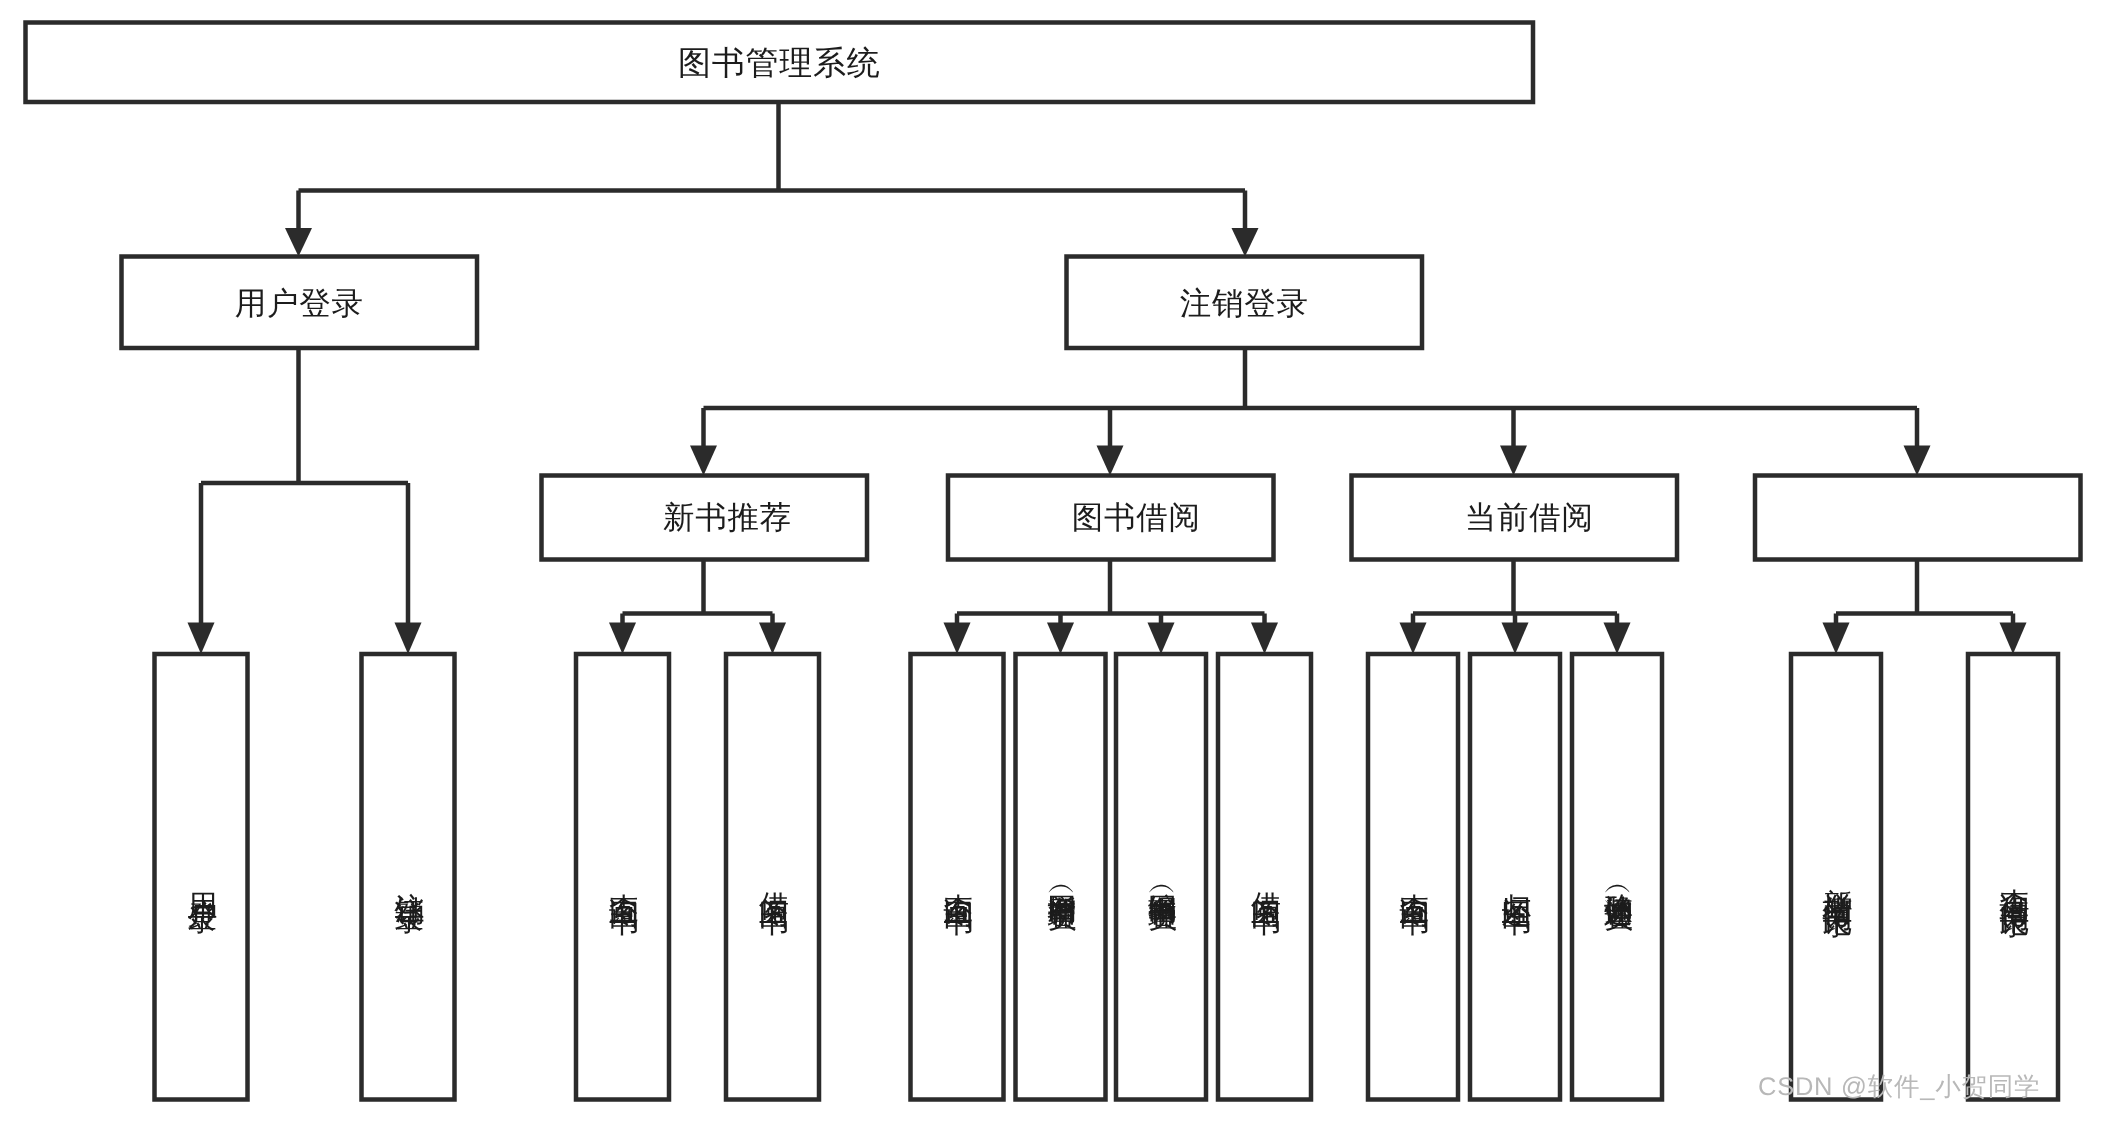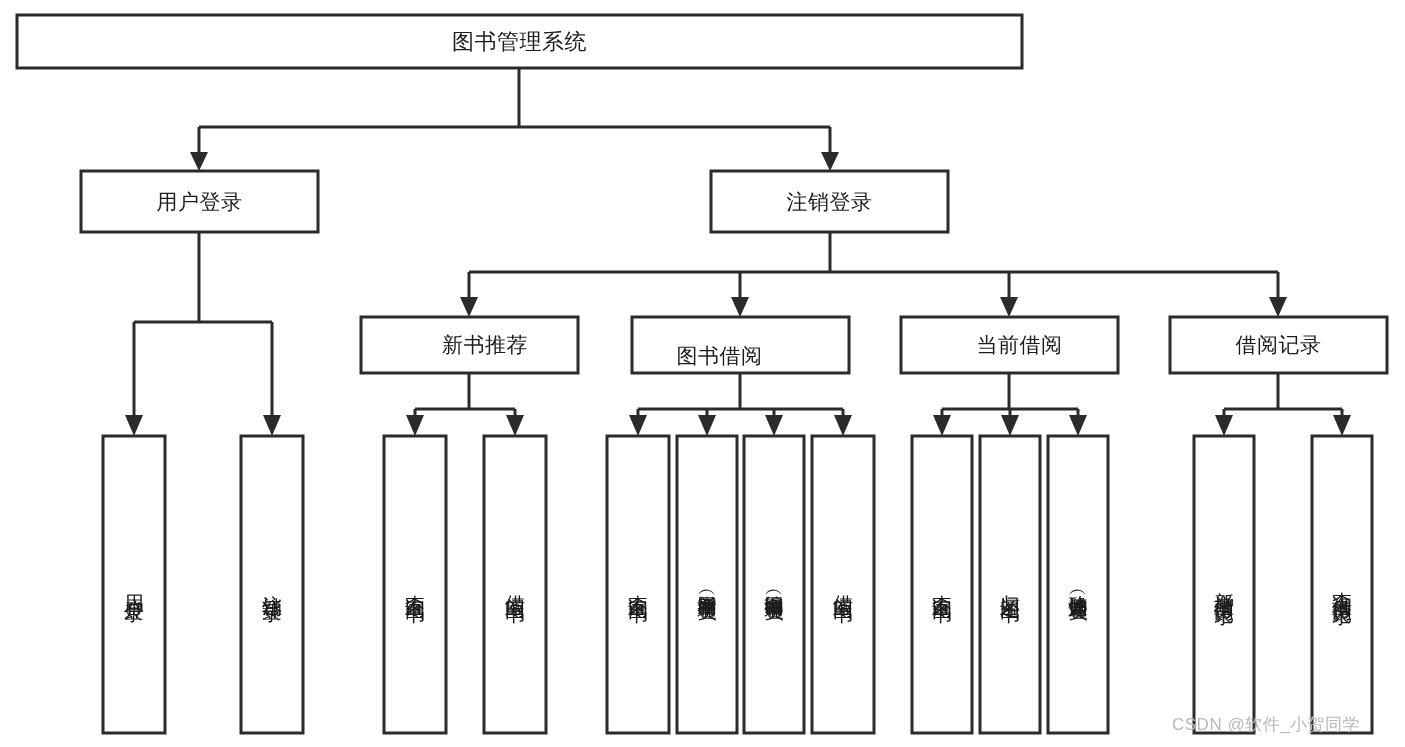--- a/index.html
+++ b/index.html
@@ -198,7 +198,7 @@
   <div class="node-label horizontal" style="left:711px; top:171px; width:237px; height:61px;">注销登录</div>
 
   <div class="node-label horizontal" style="left:361px; top:317px; width:248px; height:56px;">新书推荐</div>
-  <div class="node-label horizontal" style="left:611px; top:317px; width:217px; height:56px;margin-top:11px;">图书借阅</div>
+  <div class="node-label horizontal" style="left:649px; top:317px; width:217px; height:56px;">图书借阅</div>
   <div class="node-label horizontal" style="left:901px; top:317px; width:237px; height:56px;">当前借阅</div>
   <div class="node-label horizontal" style="left:1170px; top:317px; width:217px; height:56px;">借阅记录</div>
 

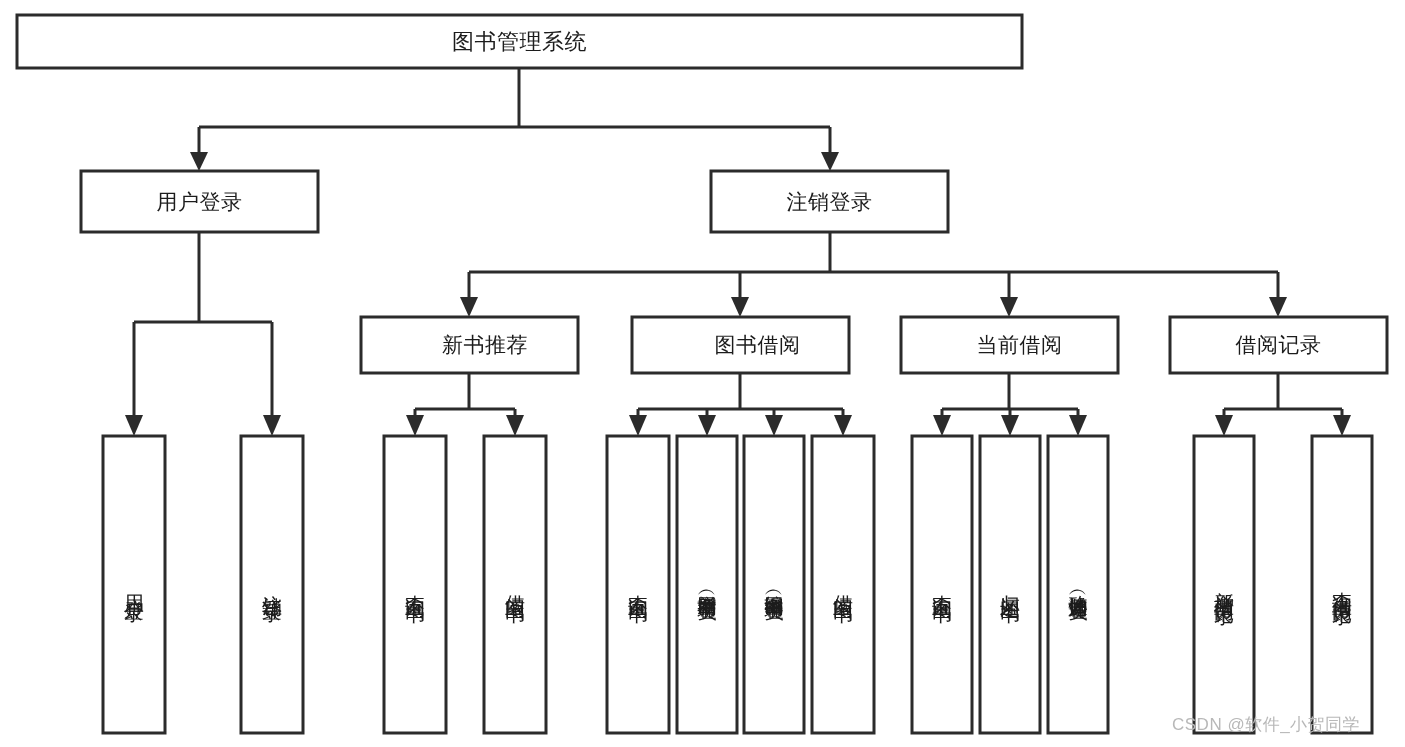--- a/index.html
+++ b/index.html
@@ -200,7 +200,6 @@
   <div class="node-label horizontal" style="left:361px; top:317px; width:248px; height:56px;">新书推荐</div>
   <div class="node-label horizontal" style="left:649px; top:317px; width:217px; height:56px;">图书借阅</div>
   <div class="node-label horizontal" style="left:901px; top:317px; width:237px; height:56px;">当前借阅</div>
-  <div class="node-label horizontal" style="left:1170px; top:317px; width:217px; height:56px;">借阅记录</div>
 
   <div class="node-label vertical" style="left:103px; top:436px; width:62px; height:297px;">用户登录</div>
   <div class="node-label vertical" style="left:241px; top:436px; width:62px; height:297px;">注销登录</div>

